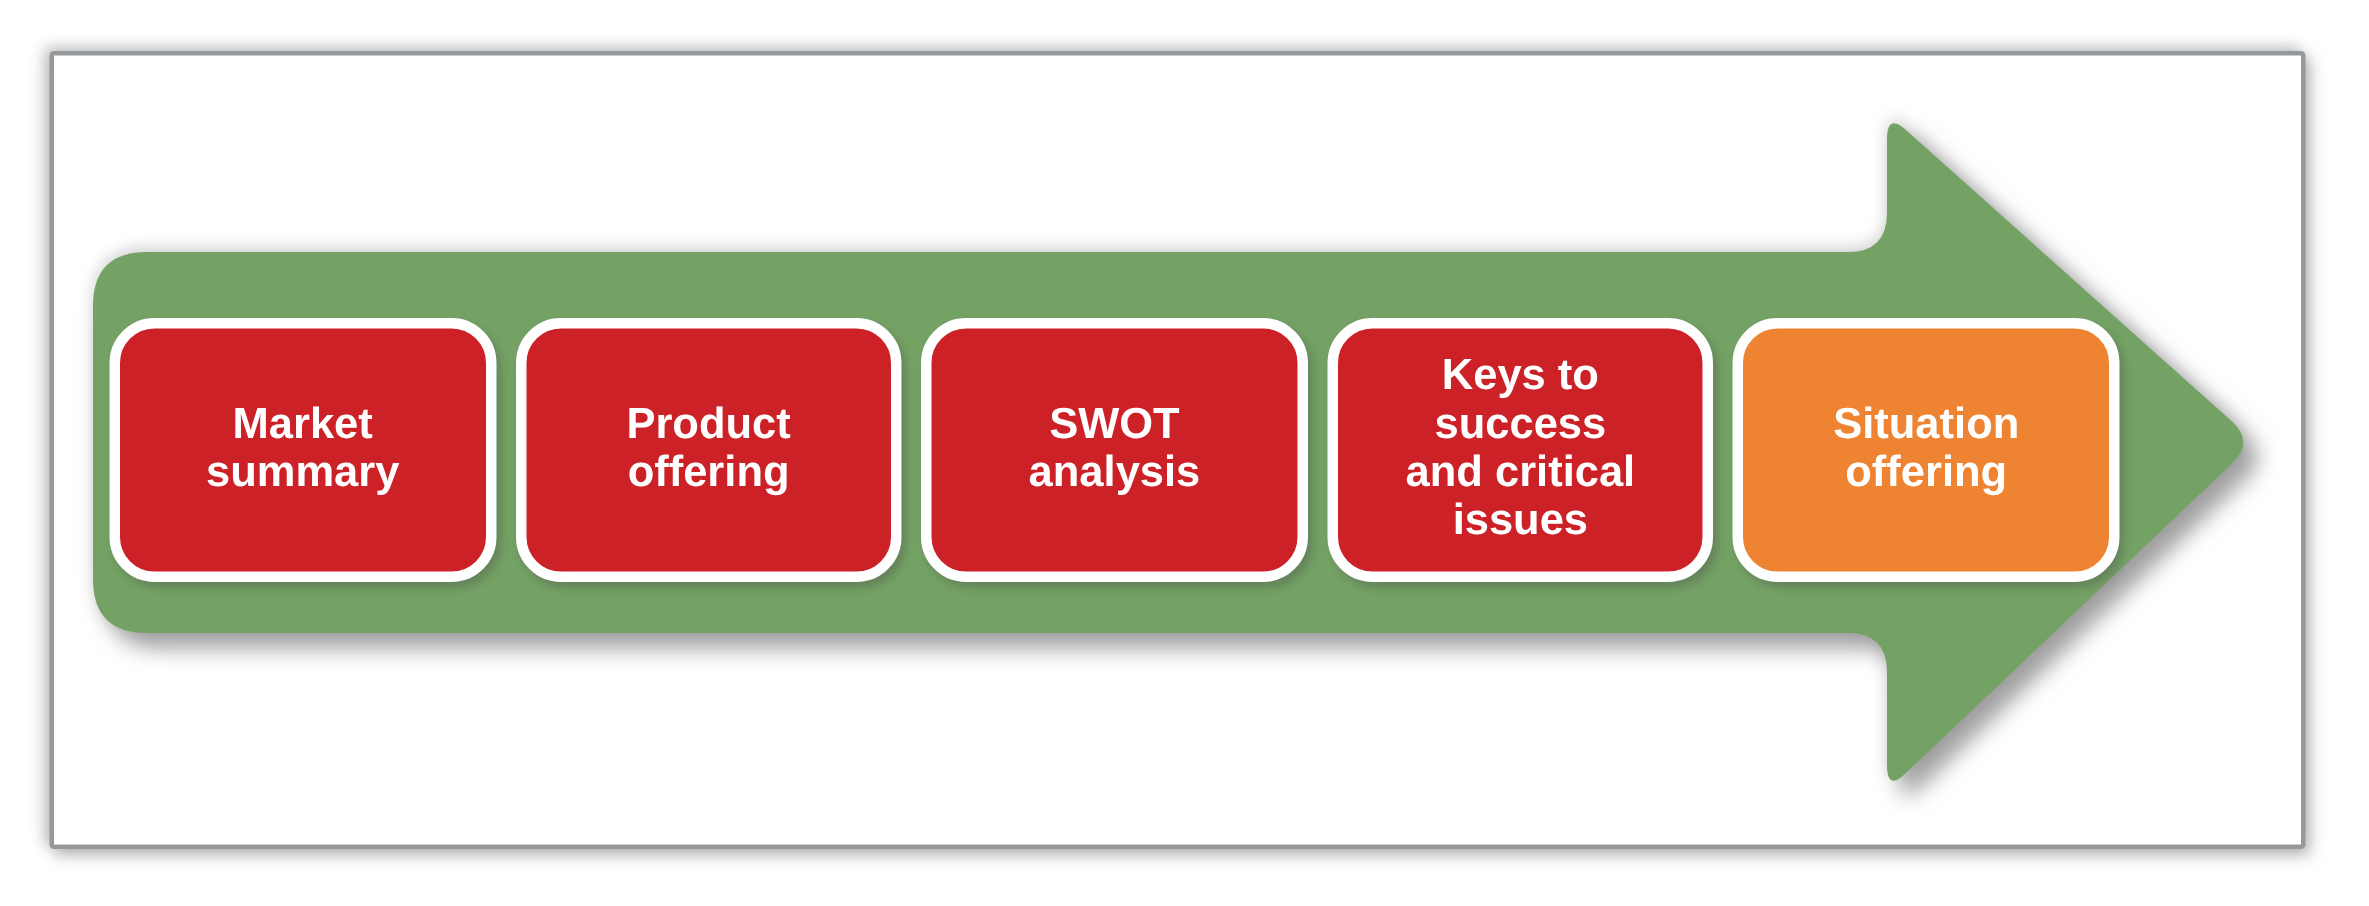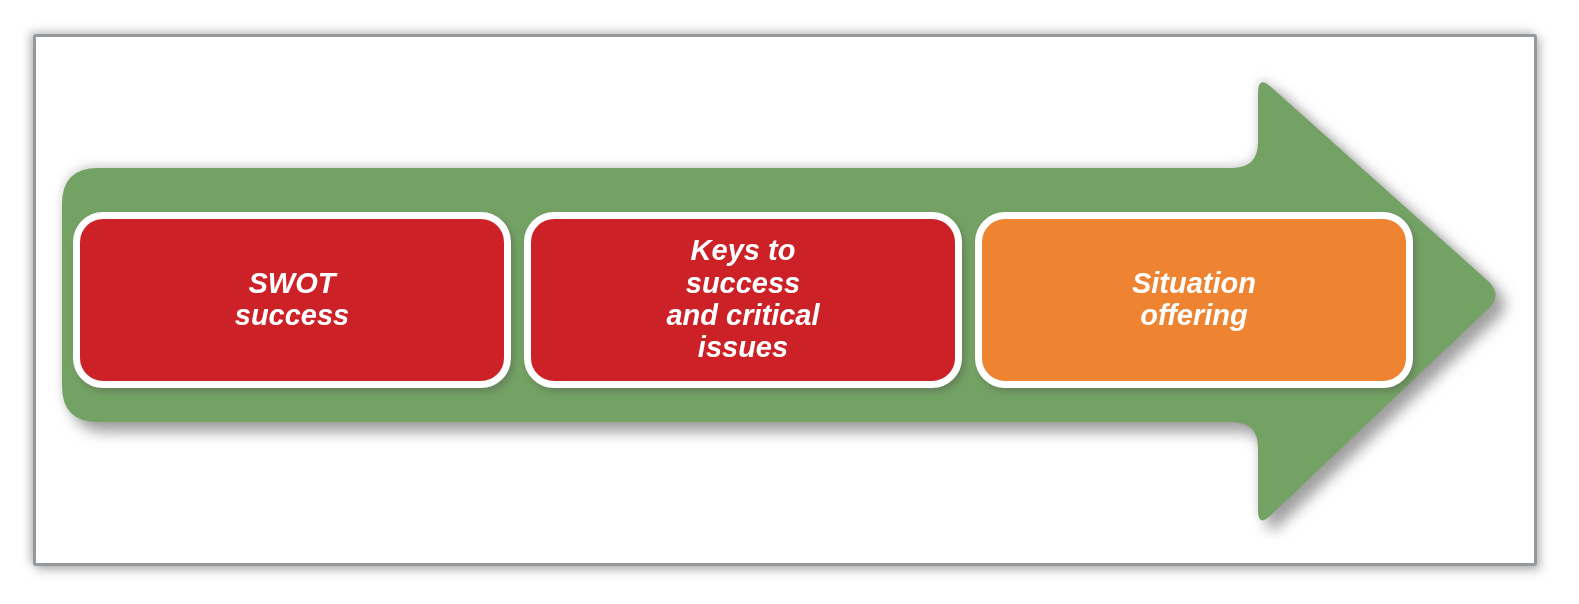--- a/index.html
+++ b/index.html
@@ -56,7 +56,6 @@
     justify-content: center;
     text-align: center;
     box-shadow: 3px 4px 6px rgba(75,75,75,0.35);
-    font-style: italic;
   }
   .step-label {
     color: #ffffff;

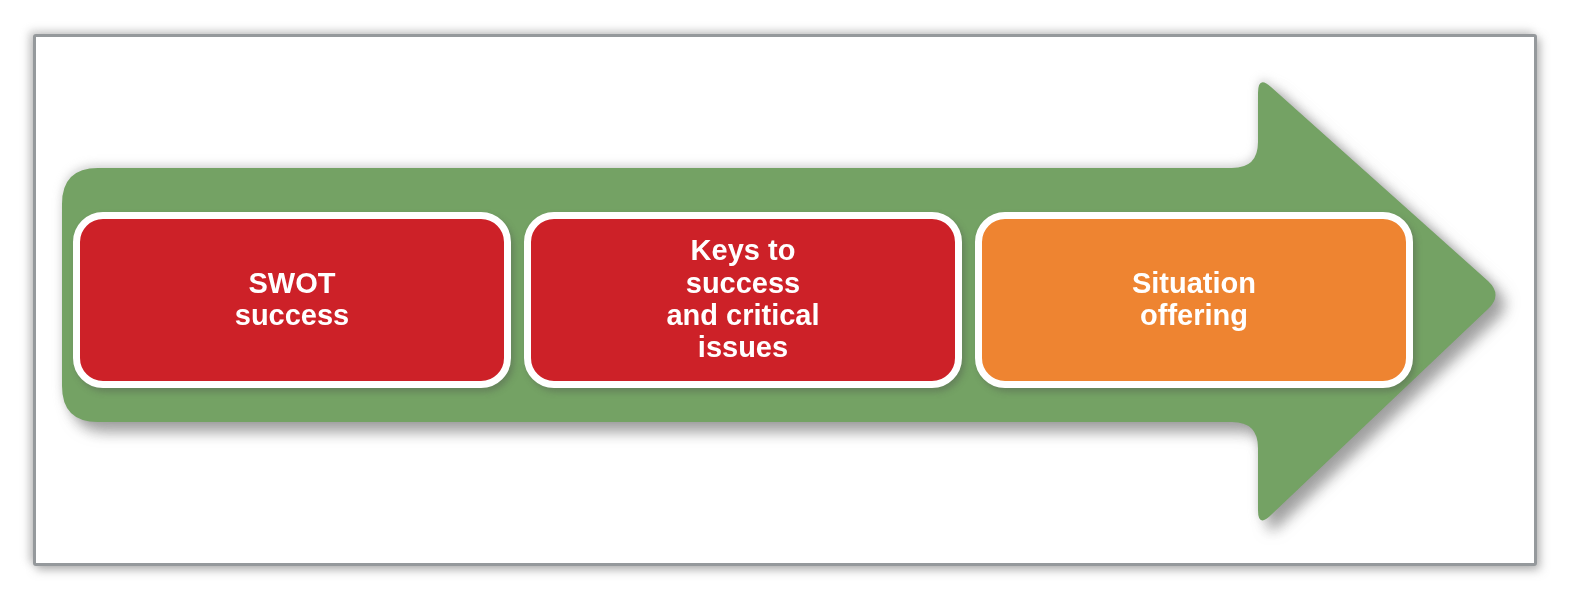--- a/index.html
+++ b/index.html
@@ -93,6 +93,10 @@
 
     <div class="steps">
       <div class="step" style="background-color: rgb(205, 33, 40);">
+        <span class="step-label">Market
+summary</span>
+      </div>
+      <div class="step" style="background-color: rgb(205, 33, 40);">
         <span class="step-label">SWOT
 success</span>
       </div>

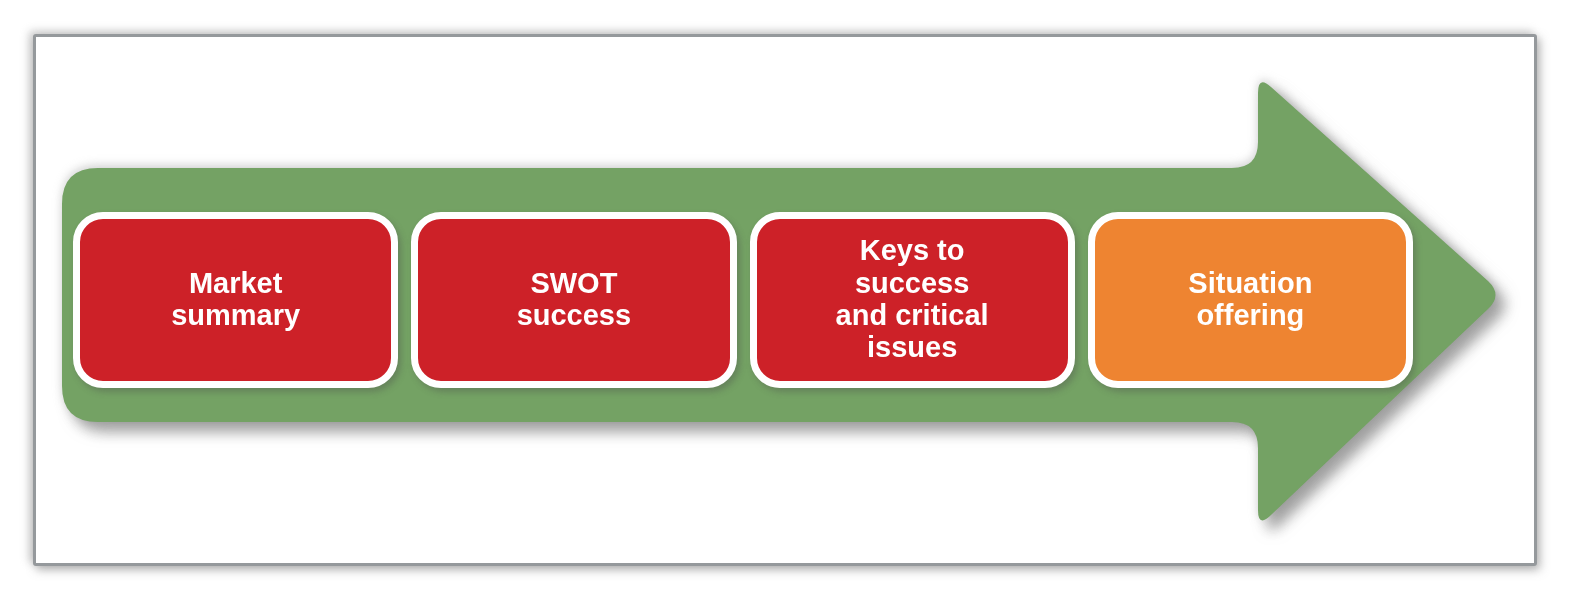--- a/index.html
+++ b/index.html
@@ -97,6 +97,10 @@
 summary</span>
       </div>
       <div class="step" style="background-color: rgb(205, 33, 40);">
+        <span class="step-label">Product
+offering</span>
+      </div>
+      <div class="step" style="background-color: rgb(205, 33, 40);">
         <span class="step-label">SWOT
 success</span>
       </div>

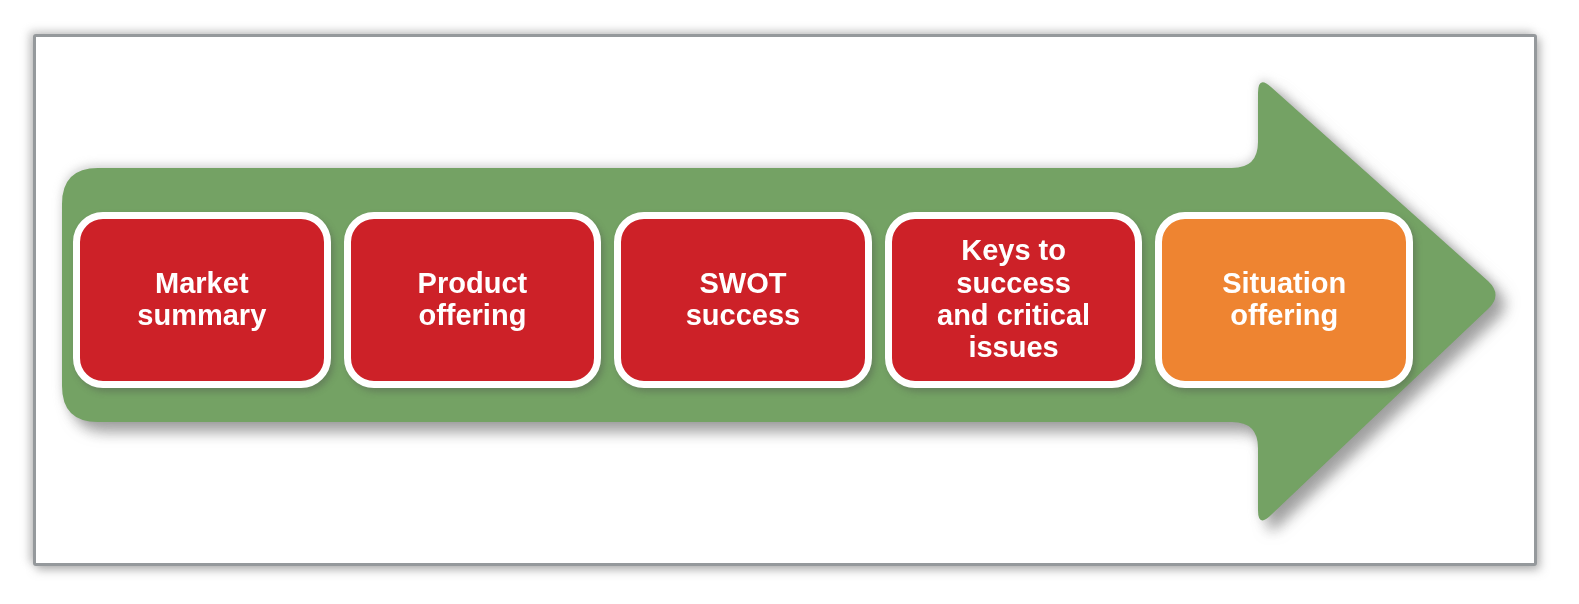--- a/index.html
+++ b/index.html
@@ -102,7 +102,7 @@
       </div>
       <div class="step" style="background-color: rgb(205, 33, 40);">
         <span class="step-label">SWOT
-success</span>
+analysis</span>
       </div>
       <div class="step" style="background-color: rgb(205, 33, 40);">
         <span class="step-label">Keys to

